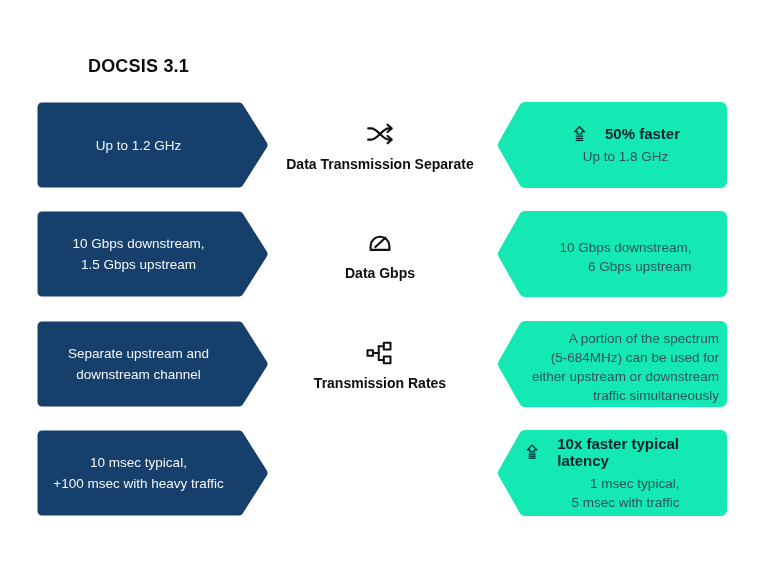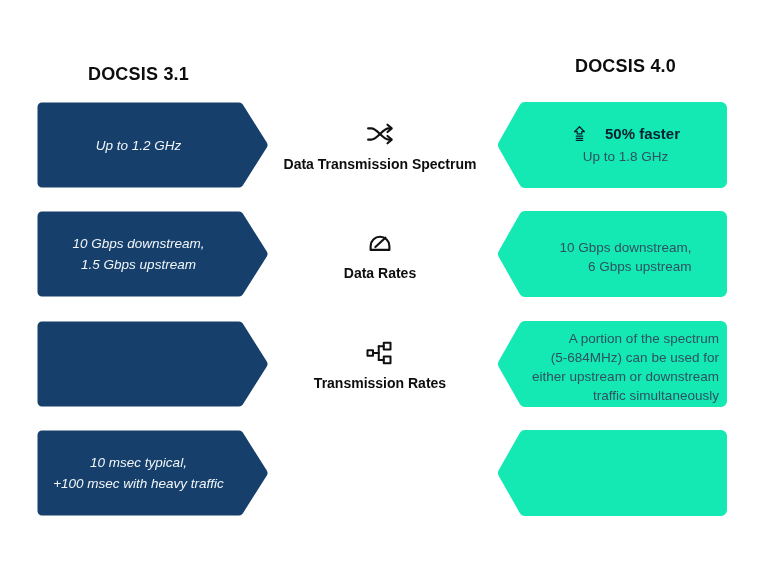--- a/index.html
+++ b/index.html
@@ -11,7 +11,7 @@
     position:absolute;top:56px;width:203px;text-align:center;
     font-size:18px;font-weight:bold;color:#0d0d0d;letter-spacing:.2px;
   }
-  .col-header.left{left:37px;margin-top:8px;}
+  .col-header.left{left:37px;}
   .col-header.right{left:524px;}
 
   .row{position:absolute;left:0;width:763px;height:86px;}

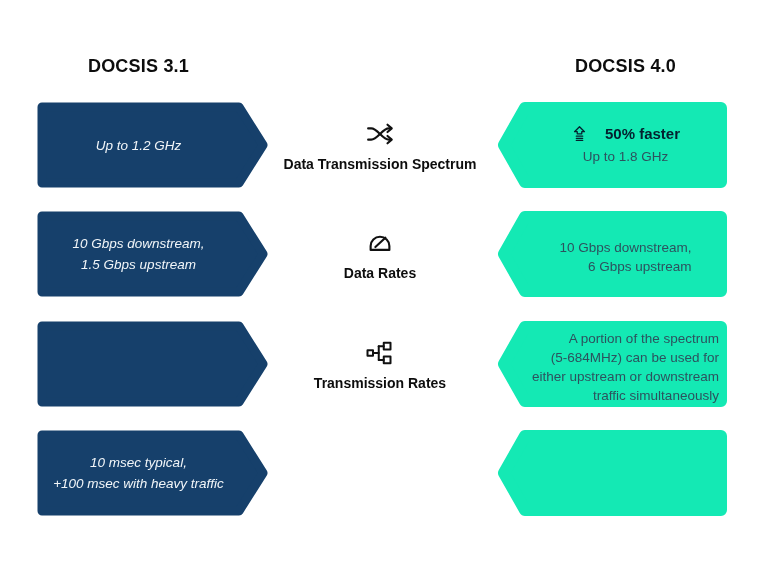--- a/index.html
+++ b/index.html
@@ -63,7 +63,6 @@
 <div class="canvas">
 
   <div class="col-header left">DOCSIS 3.1</div>
-  <div class="col-header right">DOCSIS 4.0</div>
 
   <div class="row r0">
     <div class="arrow-left">

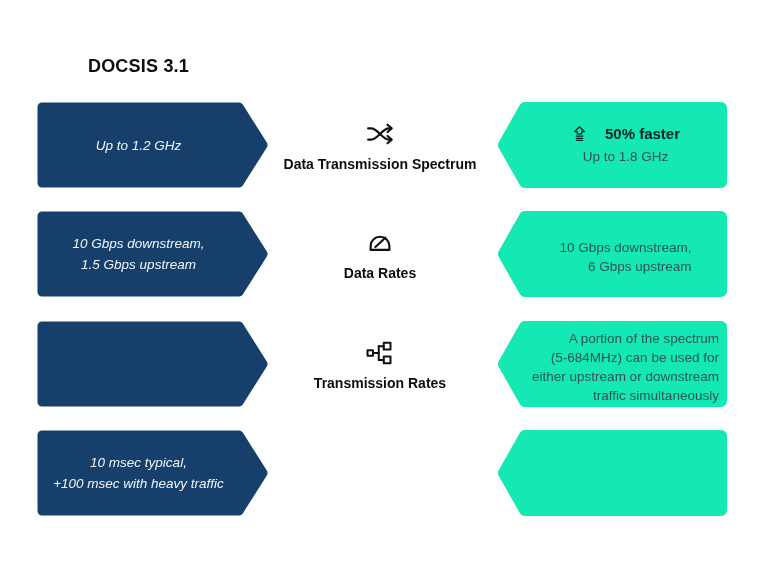--- a/index.html
+++ b/index.html
@@ -21,7 +21,7 @@
   .row.r3{top:430px;}
 
   
-  .arrow-left{position:absolute;left:37px;top:0;width:231px;height:86px;font-style:italic;}
+  .arrow-left{position:absolute;left:37px;top:0;width:231px;height:86px;}
   .arrow-left svg.shape{position:absolute;left:0;top:0;}
   .arrow-left .txt{
     position:absolute;left:0;top:0;width:203px;height:86px;

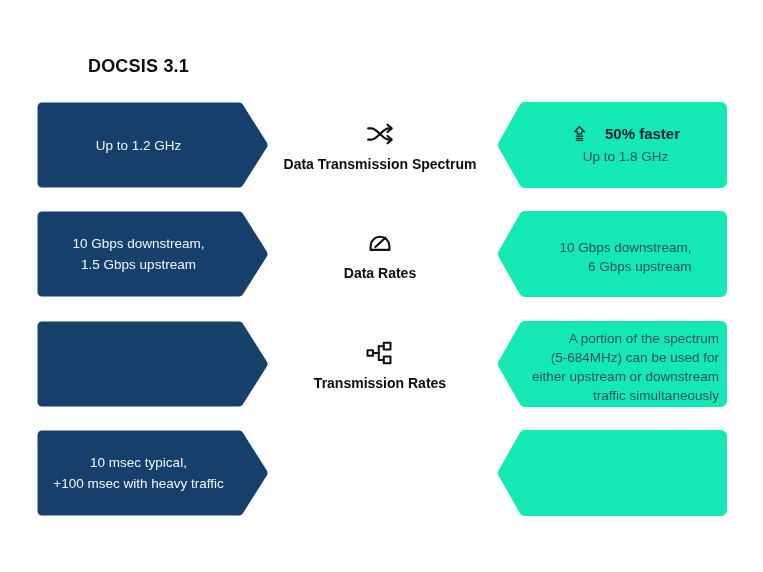--- a/index.html
+++ b/index.html
@@ -80,7 +80,7 @@
           <path d="M18 13.6 L21.4 16.5 L18 19.4"></path>
         </svg>
       </span>
-      <div class="center-label">Data Transmission Spectrum</div>
+      <div class="center-label">Data Transmission Separate</div>
     </div>
     <div class="arrow-right">
       <svg class="shape" width="230" height="86" viewBox="0 0 230 86">

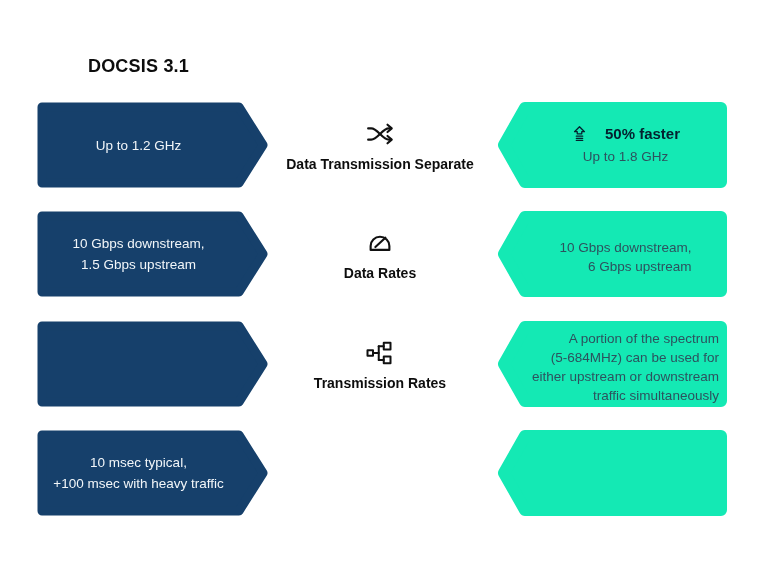--- a/index.html
+++ b/index.html
@@ -116,7 +116,7 @@
           <path d="M8.3 15.2 L16.3 7.8"></path>
         </svg>
       </span>
-      <div class="center-label">Data Rates</div>
+      <div class="center-label">Data Gbps</div>
     </div>
     <div class="arrow-right">
       <svg class="shape" width="230" height="86" viewBox="0 0 230 86">

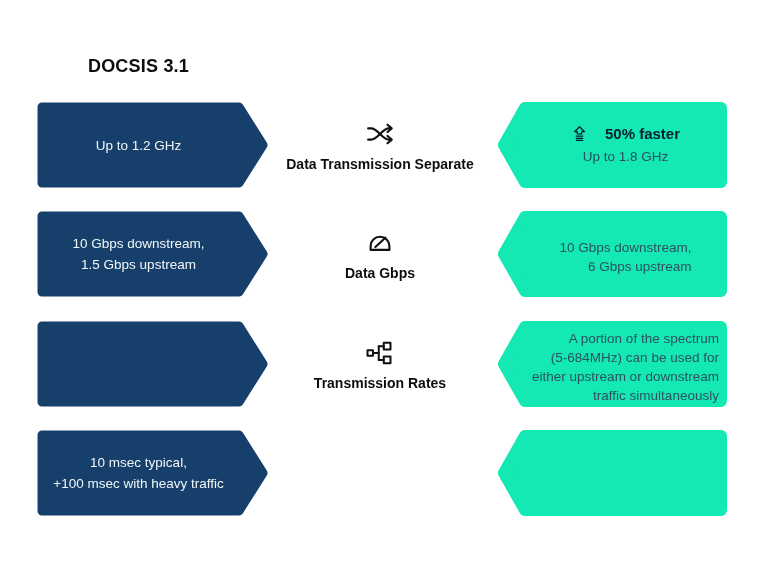--- a/index.html
+++ b/index.html
@@ -134,6 +134,8 @@
       <svg class="shape" width="231" height="86" viewBox="0 0 231 86">
         <polygon points="5,5 202,5 226,43 202,81 5,81" fill="#16406B" stroke="#16406B" stroke-width="9" stroke-linejoin="round"></polygon>
       </svg>
+      <div class="txt">Separate upstream and
+downstream channel</div>
     </div>
     <div class="center-cell">
       <span class="cat-icon">

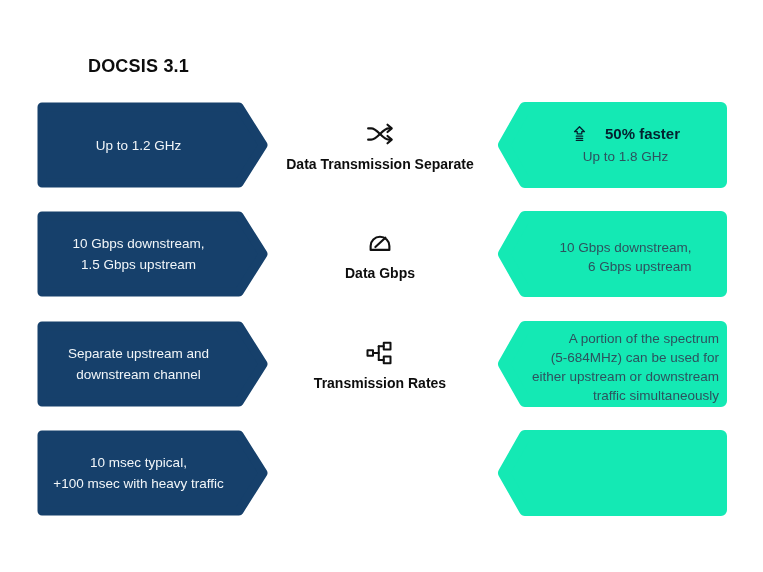--- a/index.html
+++ b/index.html
@@ -177,6 +177,19 @@
       <svg class="shape" width="230" height="86" viewBox="0 0 230 86">
         <polygon points="28,6 224,6 224,80 28,80 7,43" fill="#14E9B4" stroke="#14E9B4" stroke-width="12" stroke-linejoin="round"></polygon>
       </svg>
+      <div class="content">
+        <div class="hl-line">
+          <svg class="icon-svg" width="17" height="17" viewBox="0 0 24 24" fill="none" stroke="#04202e" stroke-width="1.8" stroke-linecap="round" stroke-linejoin="round">
+            <path d="M12 2.5 L19 9.5 H15.2 V12.5 H8.8 V9.5 H5 Z"></path>
+            <path d="M7.5 15.8 H16.5"></path>
+              <path d="M7.5 18.8 H16.5"></path>
+              <path d="M7.5 21.8 H16.5"></path>
+          </svg>
+          <span>10x faster typical latency</span>
+        </div>
+        <div class="detail">1 msec typical,
+5 msec with traffic</div>
+      </div>
     </div>
   </div>
 

